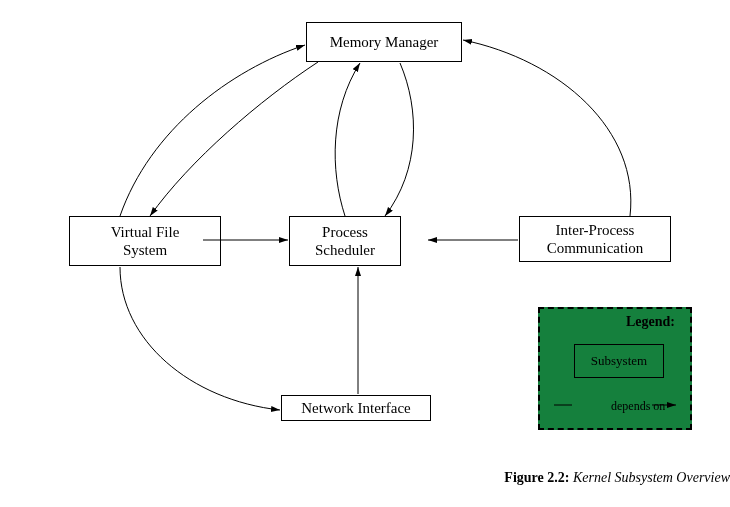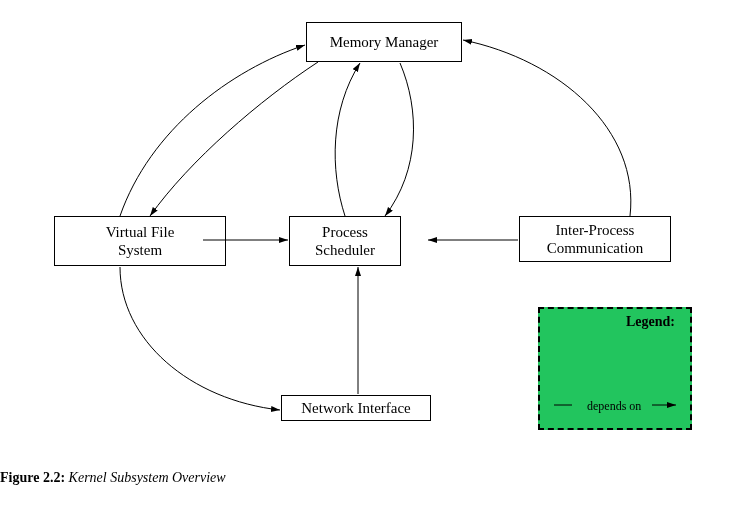--- a/index.html
+++ b/index.html
@@ -69,7 +69,7 @@
 
 <div class="box" style="left:306px; top:22px; width:156px; height:40px;">Memory Manager</div>
 
-<div class="box" style="left:54px; top:216px; width:172px; height:50px;text-align:center;">Virtual File
+<div class="box" style="left:69px; top:216px; width:152px; height:50px;text-align:center;">Virtual File
 System</div>
 
 <div class="box" style="left:289px; top:216px; width:112px; height:50px;">Process

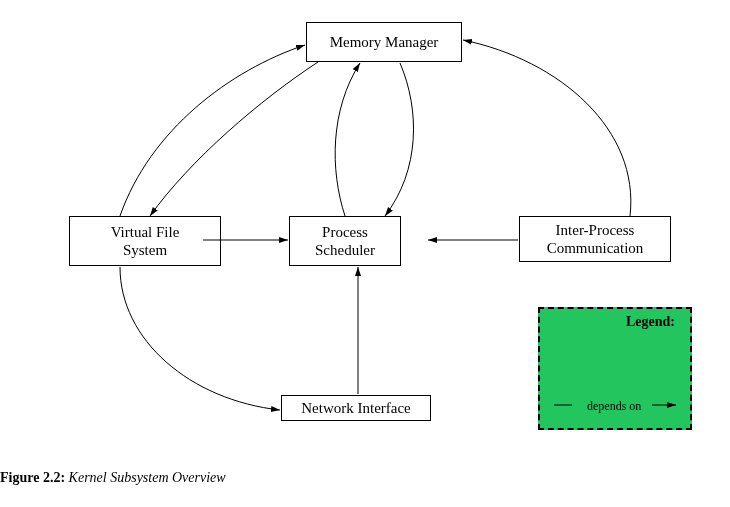--- a/index.html
+++ b/index.html
@@ -29,7 +29,7 @@
   .legend {
     position: absolute;
     border: 2px dashed #000;
-    background: #22c55e;
+    background: #15803d;
     box-sizing: border-box;
   }
   .legend-title {

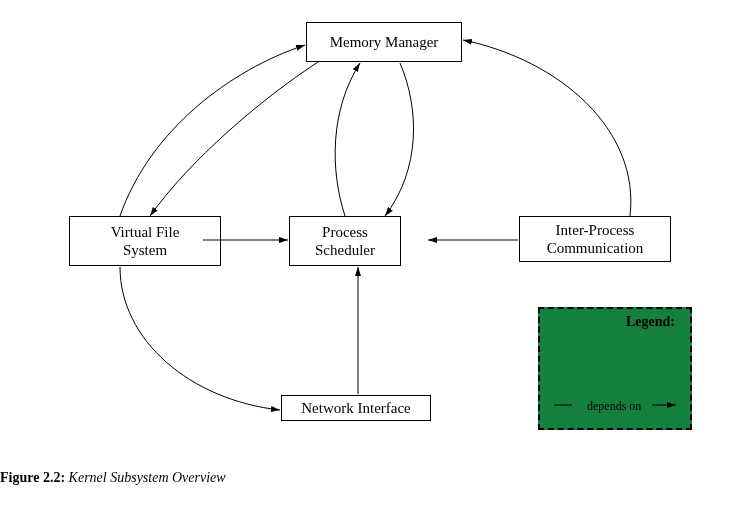--- a/index.html
+++ b/index.html
@@ -82,6 +82,7 @@
 
 <div class="legend" style="left:538px; top:307px; width:154px; height:123px;">
   <div class="legend-title" style="left:86px; top:5px;">Legend:</div>
+  <div class="legend-box" style="left:34px; top:35px; width:88px; height:32px;">Subsystem</div>
   <span class="legend-arrow-label" style="left:47px; top:90px;">depends on</span>
 </div>
 

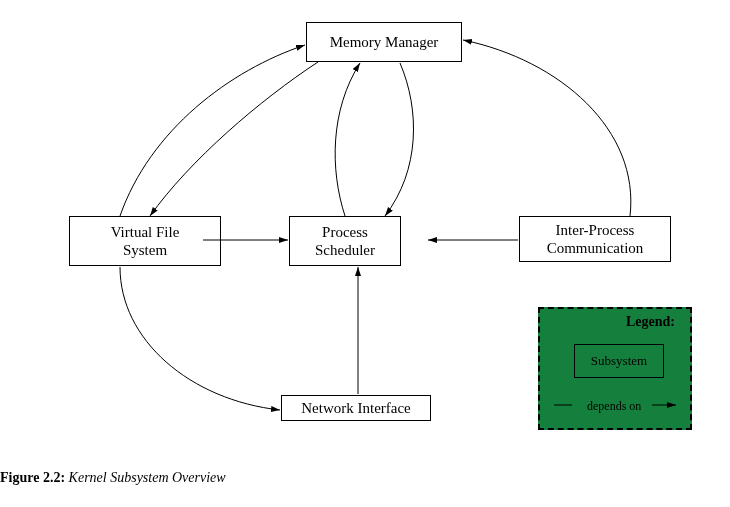--- a/index.html
+++ b/index.html
@@ -48,6 +48,7 @@
   .legend-arrow-label {
     position: absolute;
     font-size: 12px;
+    margin-left: 24px;
   }
   .caption {
     position: absolute;

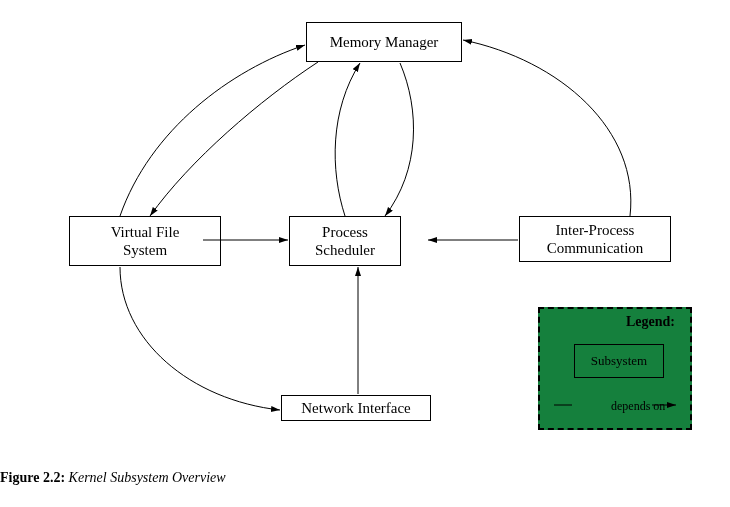--- a/index.html
+++ b/index.html
@@ -53,7 +53,7 @@
   .caption {
     position: absolute;
     font-size: 14px;
-    text-align: left;
+    text-align: right;
   }
   .caption b { font-weight: bold; font-style: normal; }
   .caption i { font-style: italic; }

